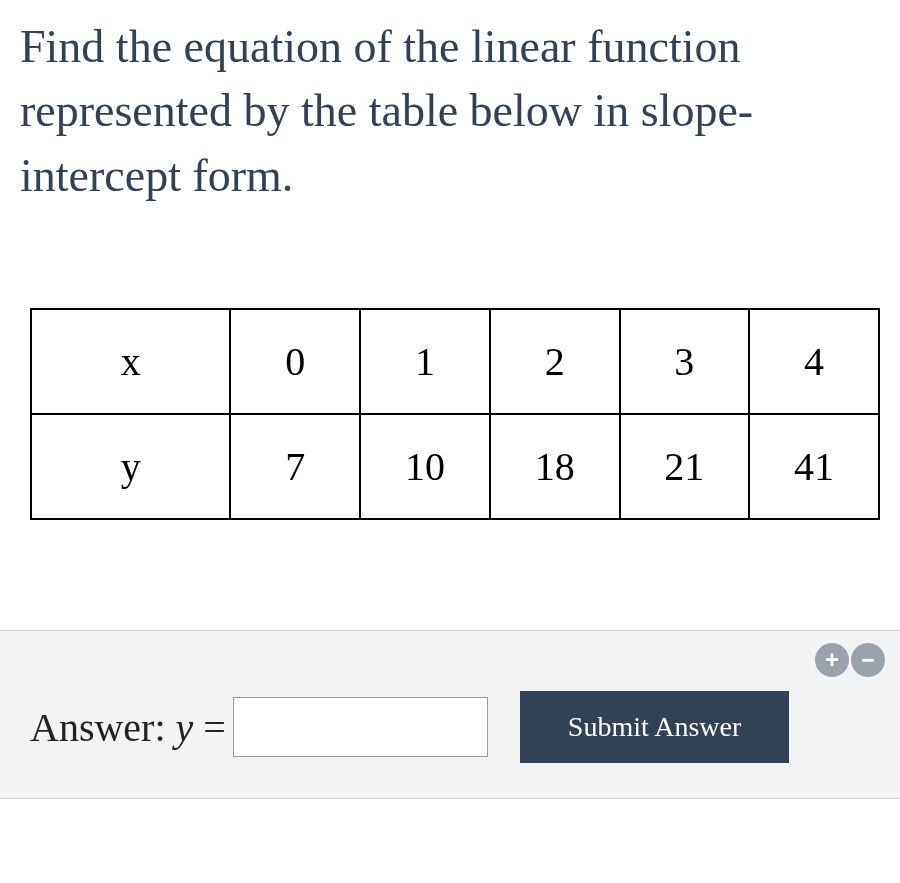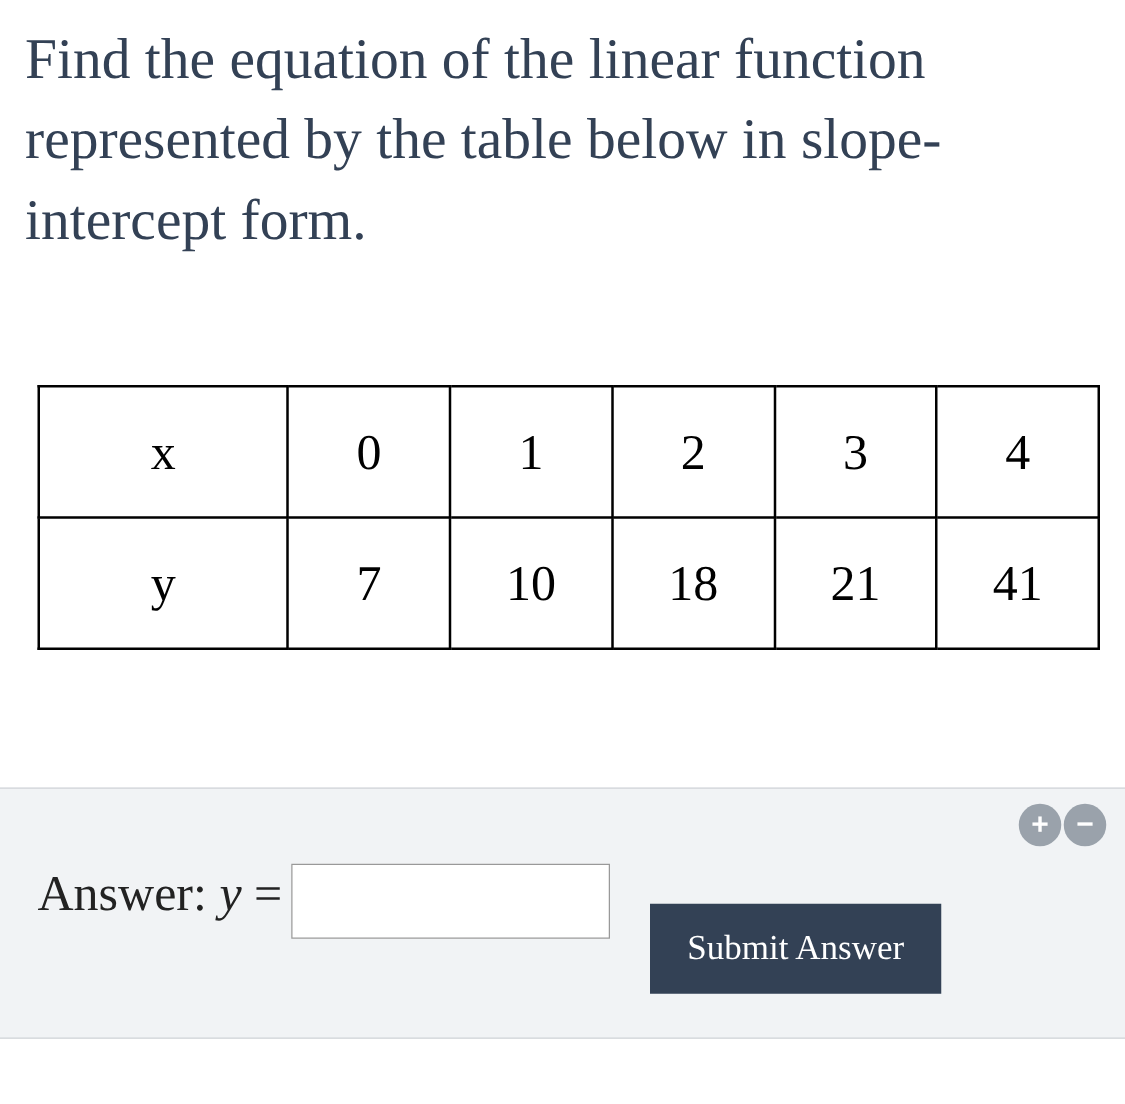--- a/index.html
+++ b/index.html
@@ -74,7 +74,7 @@
     }
     .answer-row {
       display: flex;
-      align-items: flex-start;
+      align-items: center;
       gap: 7px;
       margin-top: 35px;
     }

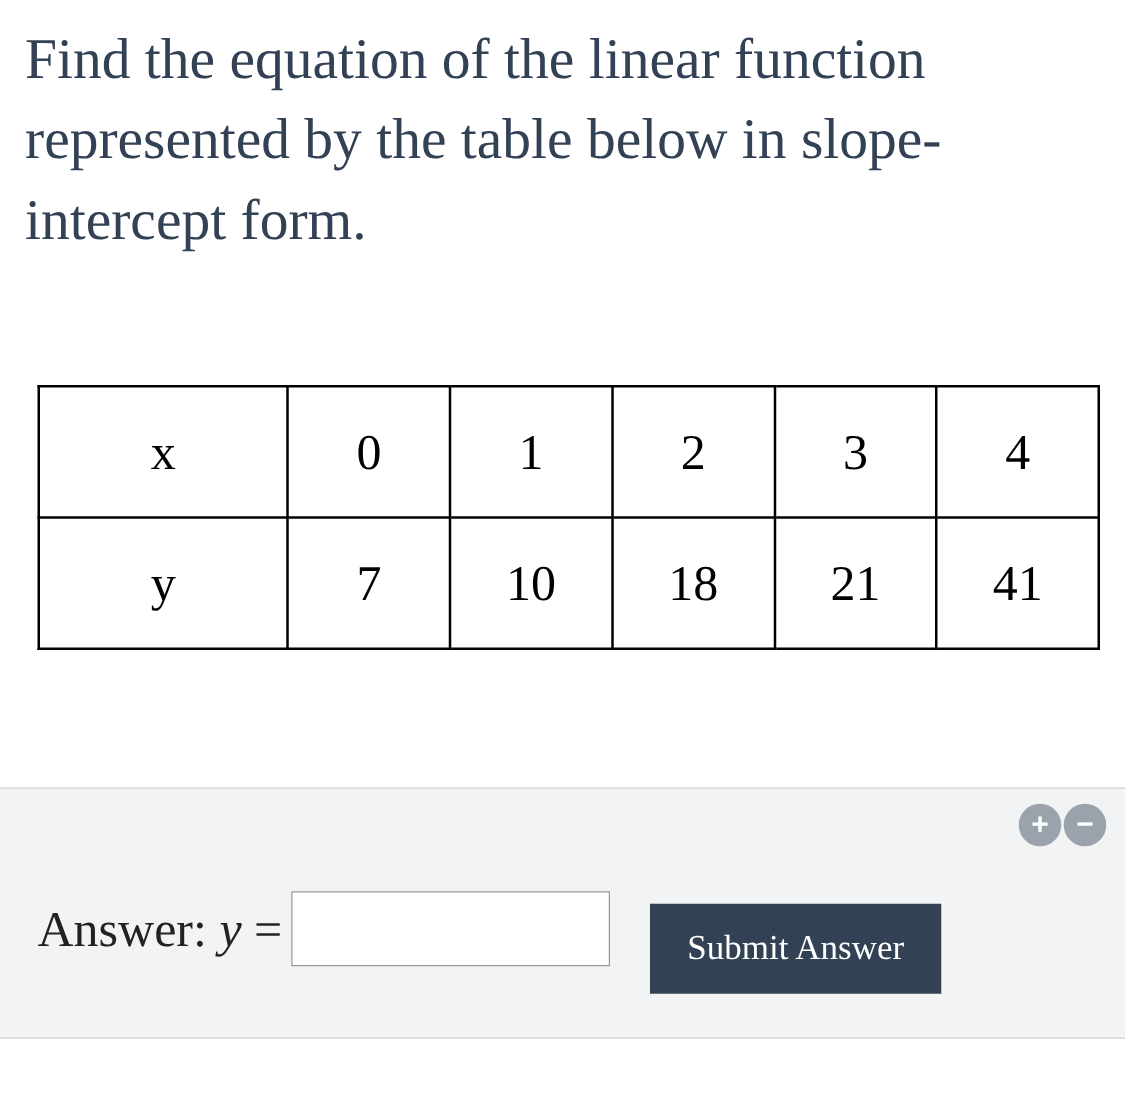--- a/index.html
+++ b/index.html
@@ -99,12 +99,11 @@
       background: #334155;
       color: #fff;
       border: none;
-      padding: 20px 30px;
+      padding: 20px 48px;
       font-size: 28px;
       font-family: Georgia, serif;
       cursor: pointer;
       margin-left: 25px;
-      margin-top: 32px;
     }
   </style>
 </head>

